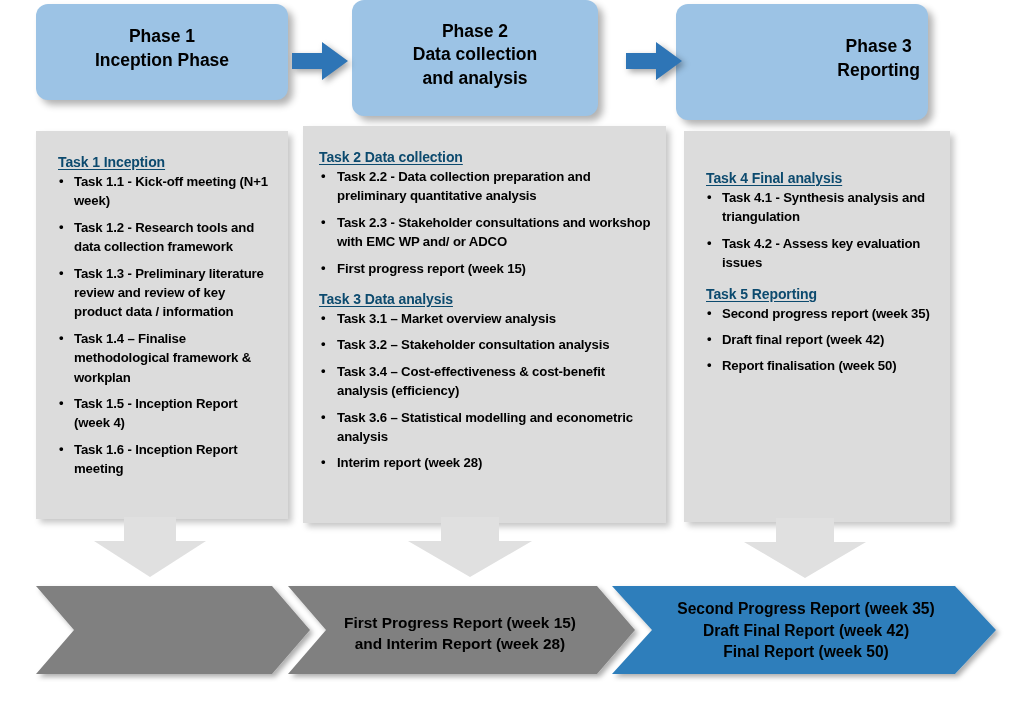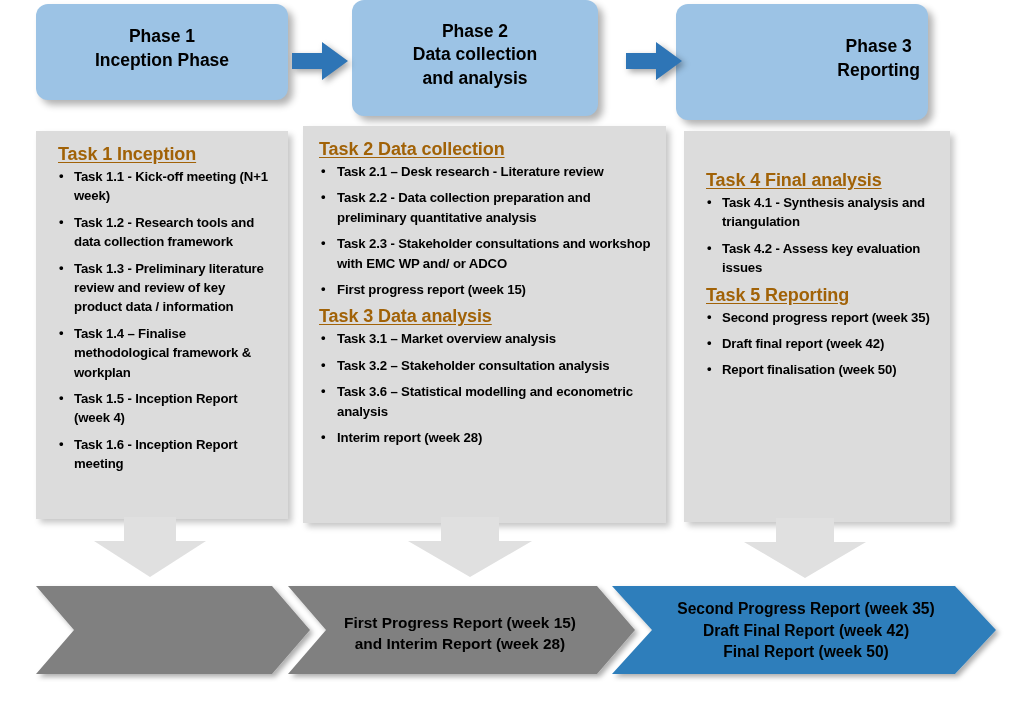--- a/index.html
+++ b/index.html
@@ -60,11 +60,11 @@
 
   .grp-head {
     font-weight: bold;
-    font-size: 18px;
-    color: #a16207;
+    font-size: 14px;
+    color: #0c4a6e;
     text-decoration: underline;
     text-underline-offset: 2px;
-    margin: 3px 0 2px 10px;
+    margin: 13px 0 2px 10px;
     letter-spacing: -0.1px;
   }
   #panel-1 .grp-head { margin-left: 10px; }

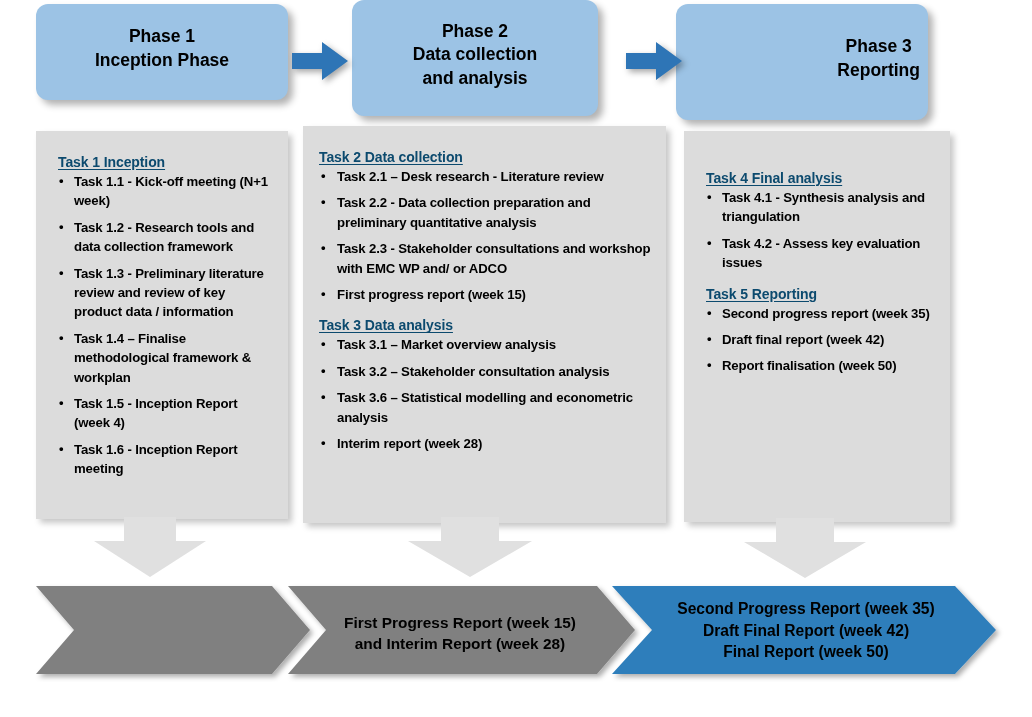--- a/index.html
+++ b/index.html
@@ -170,7 +170,6 @@
   <div class="task-panel" id="panel-2">
     <div class="grp-head">Task 2 Data collection</div>
     <ul class="tasks">
-      <li>Task 2.1 – Desk research - Literature review</li>
       <li>Task 2.2  - Data collection preparation and preliminary quantitative analysis</li>
       <li>Task 2.3  - Stakeholder consultations and workshop with EMC WP and/ or ADCO</li>
       <li>First progress report (week 15)</li>

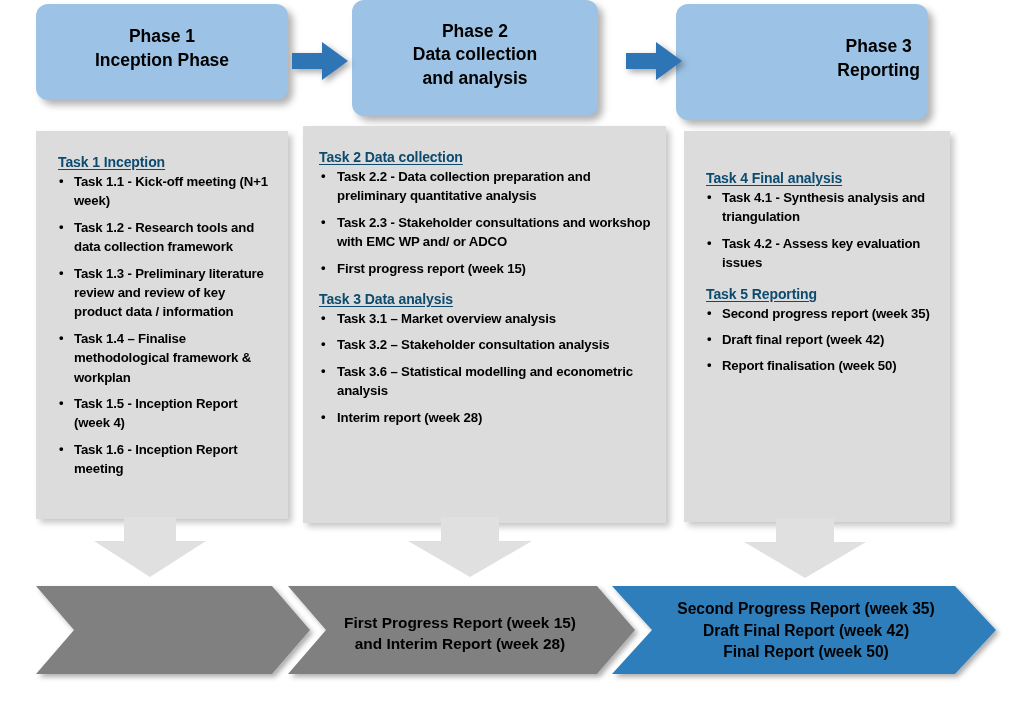--- a/index.html
+++ b/index.html
@@ -178,6 +178,7 @@
     <ul class="tasks">
       <li>Task 3.1 – Market overview analysis</li>
       <li>Task 3.2 – Stakeholder consultation analysis</li>
+      <li>Task 3.4 – Cost-effectiveness &amp; cost-benefit analysis (efficiency)</li>
       <li>Task 3.6 – Statistical modelling and econometric analysis</li>
       <li>Interim report (week 28)</li>
     </ul>

